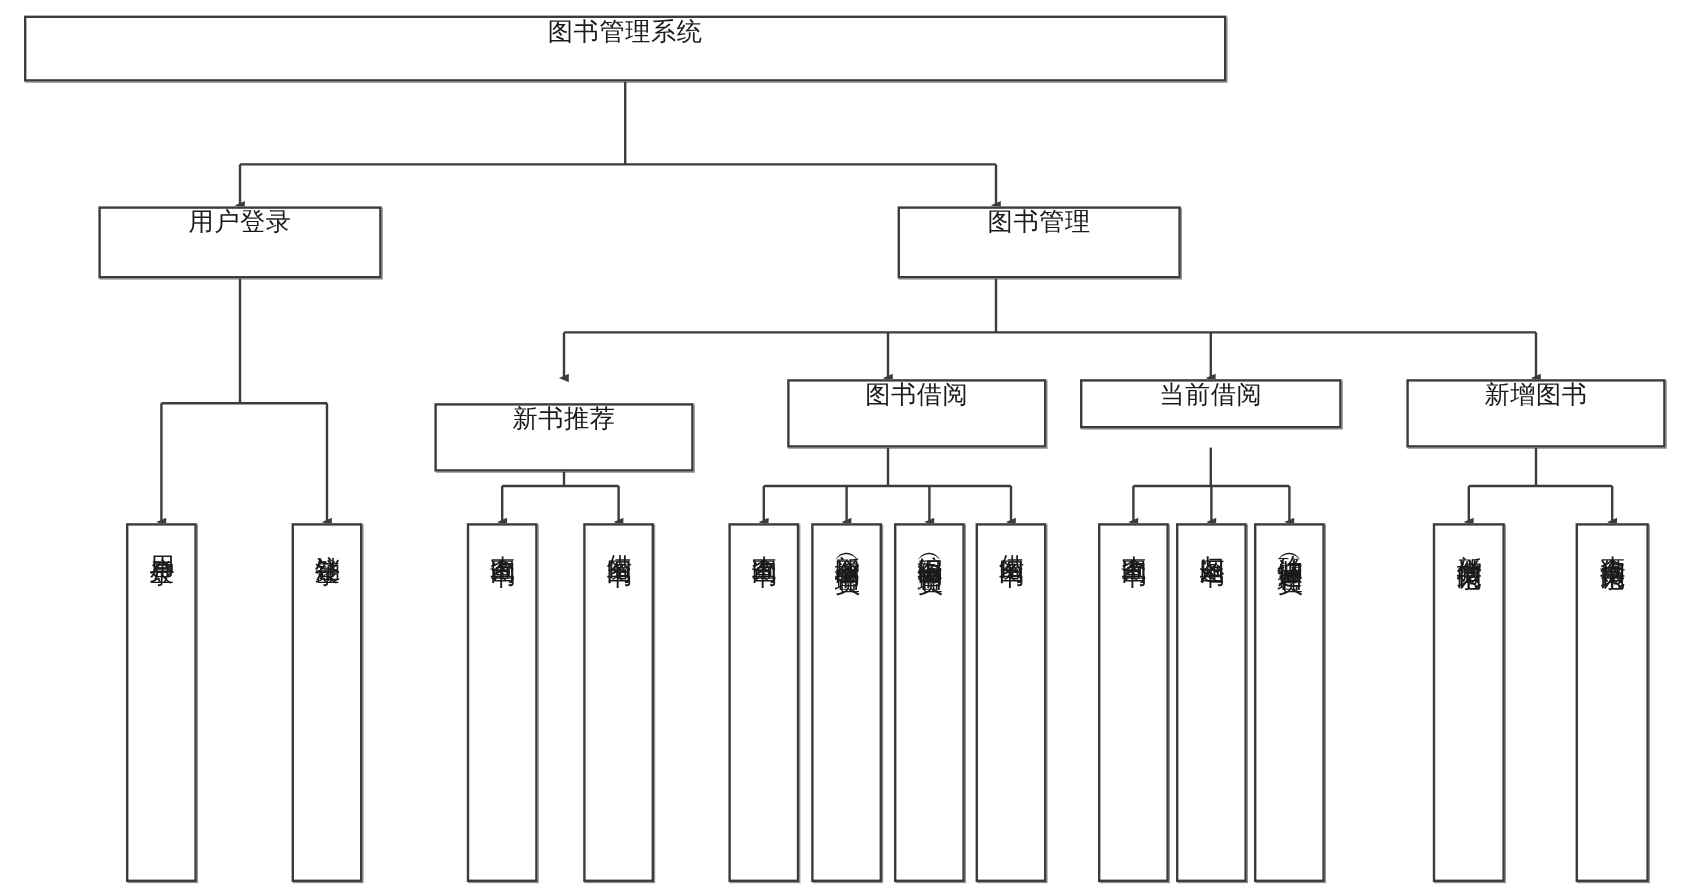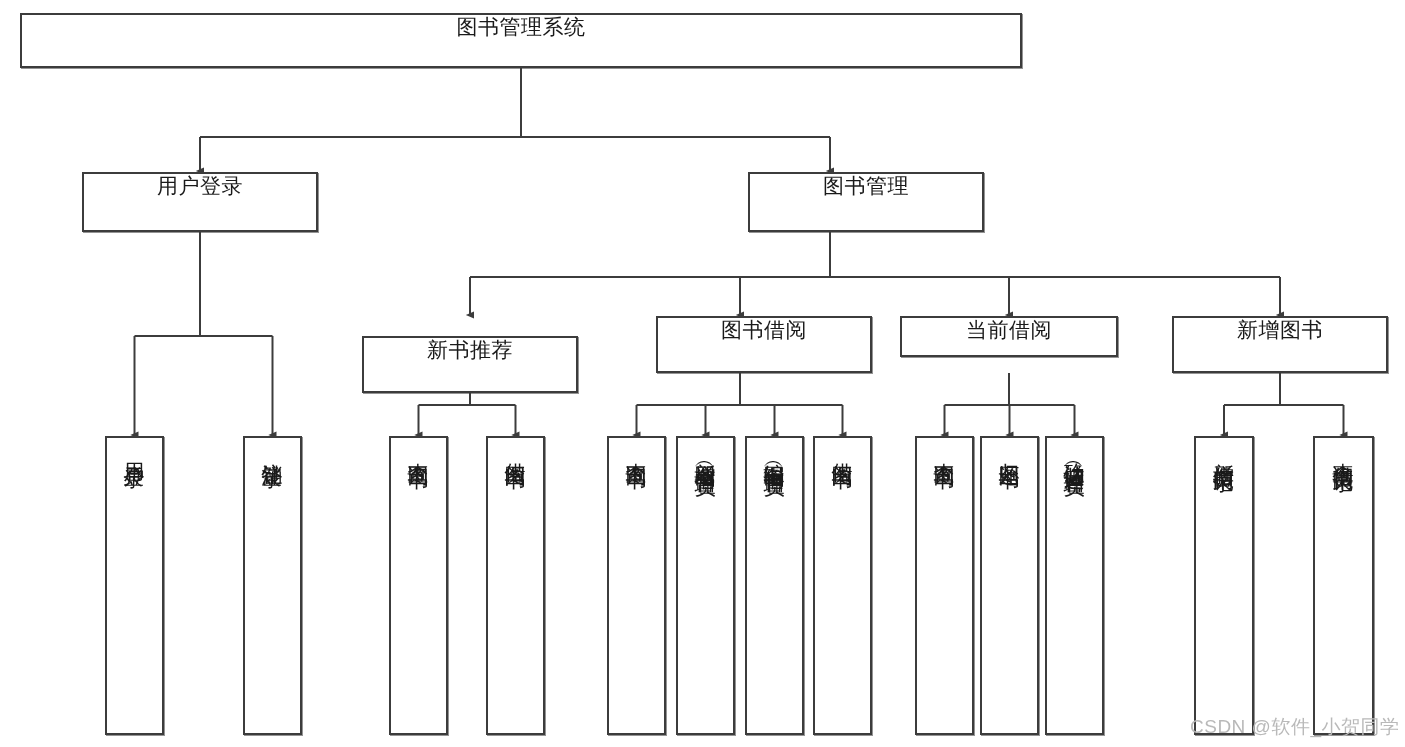--- a/index.html
+++ b/index.html
@@ -178,7 +178,6 @@
       </div>
     </div>
 
-  <div class="watermark" style="left: 1190px; top: 714px; color: rgb(185, 185, 185);">CSDN @软件_小贺同学</div>
 </div>
 
 </body></html>

